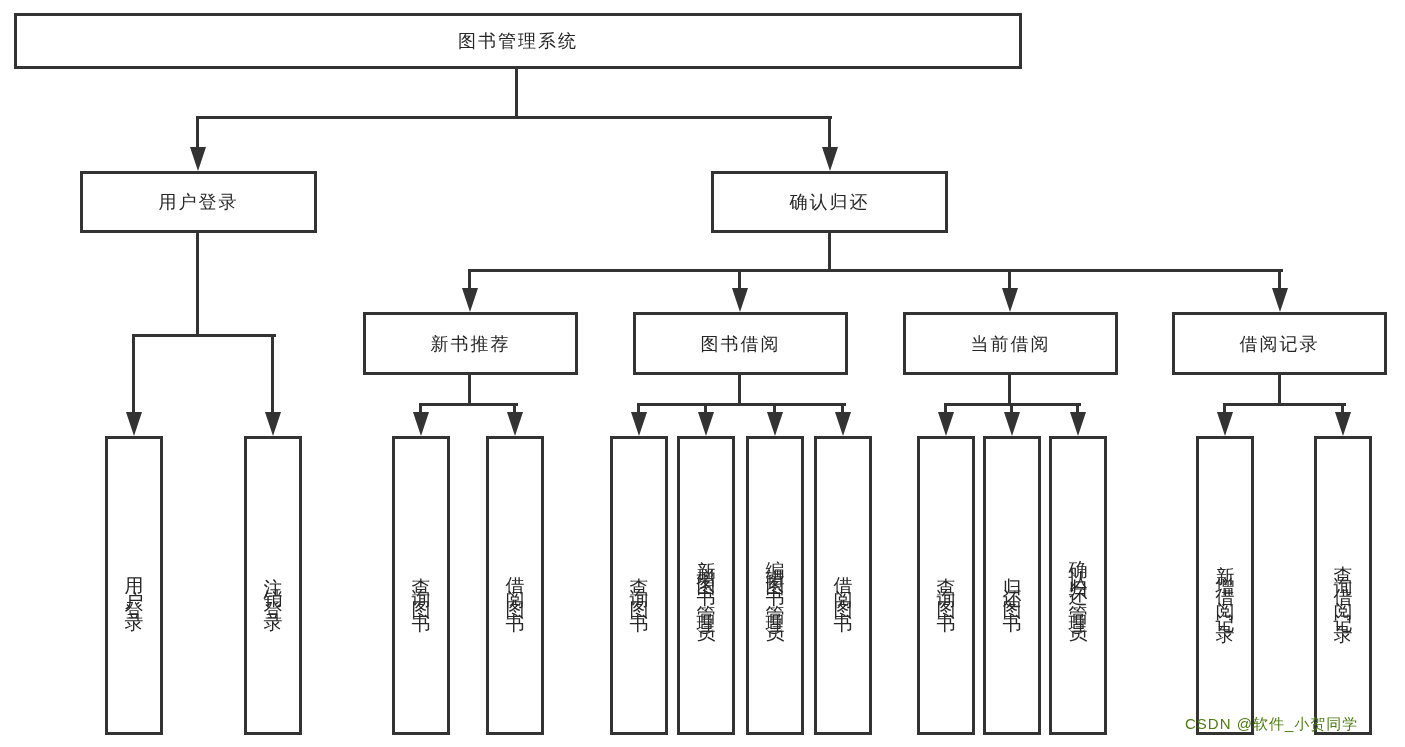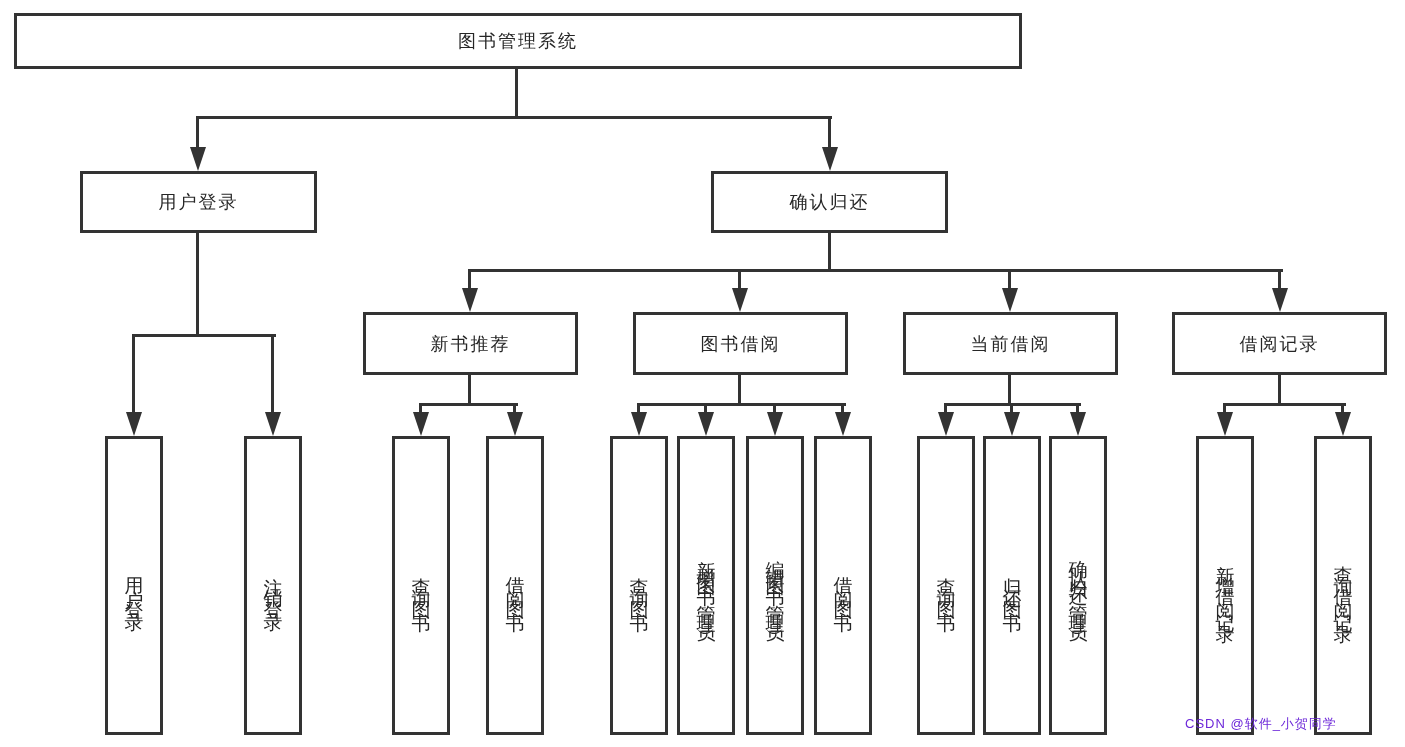--- a/index.html
+++ b/index.html
@@ -26,7 +26,7 @@
   }
   .watermark{
     position:absolute;left:1185px;top:715px;width:215px;
-    font-size:13px;color:#6d28d9;white-space:nowrap;letter-spacing:1px;
+    font-size:15px;color:#4d7c0f;white-space:nowrap;letter-spacing:1px;
   }
 </style>
 </head>

